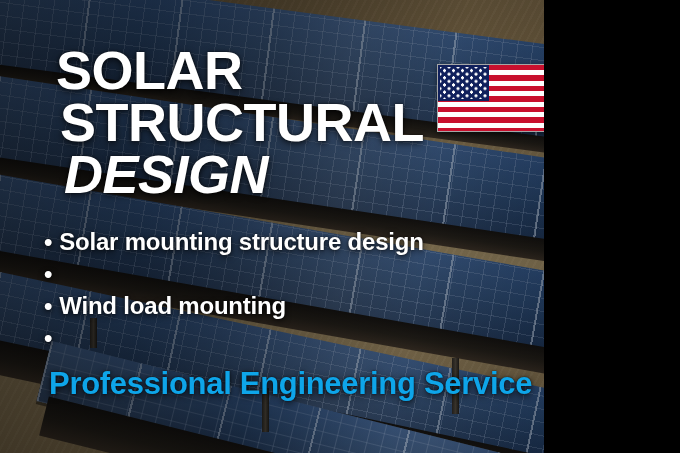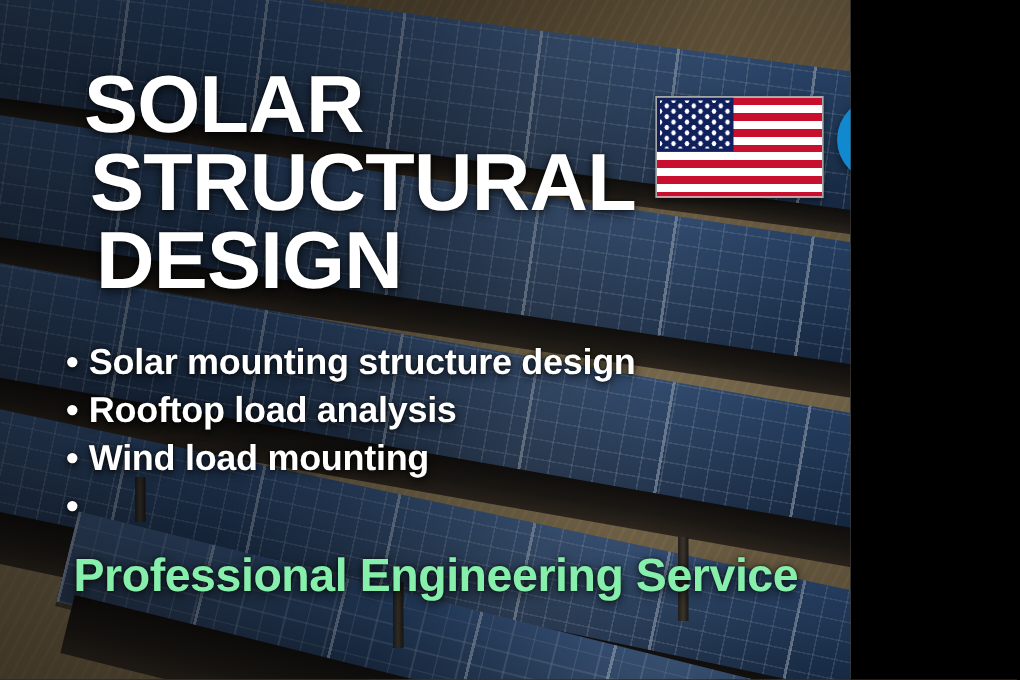--- a/index.html
+++ b/index.html
@@ -18,7 +18,6 @@
     height: 453px;
     overflow: hidden;
     background: #1c2b3f;
-    padding-left: 23px;
   }
 
   

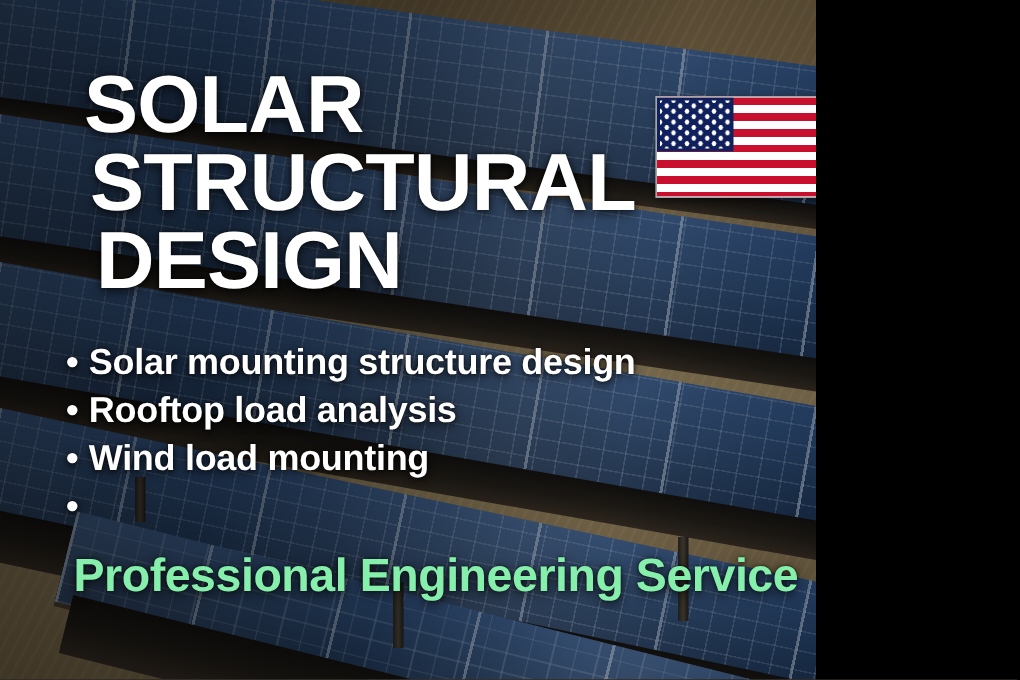--- a/index.html
+++ b/index.html
@@ -138,7 +138,7 @@
   }
   .headline .line { display: block; white-space: nowrap; }
   .headline .l2 { padding-left: 4px; }
-  .headline .l3 { padding-left: 8px; }
+  .headline .l3 { padding-left: 8px; font-style: italic; }
 
   .bullets {
     position: absolute;

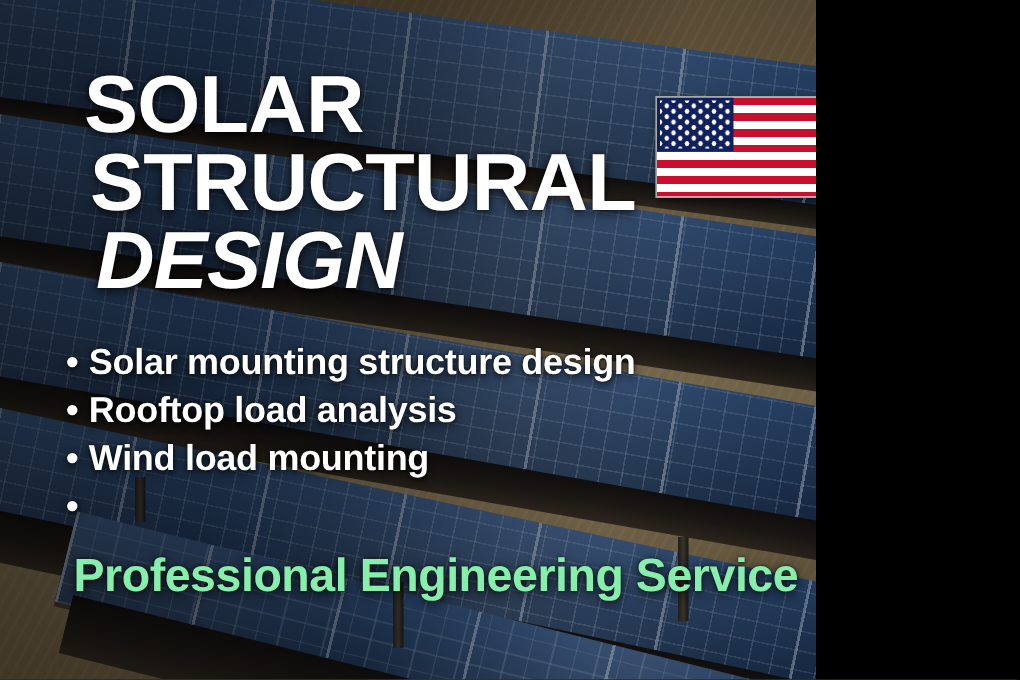--- a/index.html
+++ b/index.html
@@ -277,7 +277,6 @@
       </li>
       <li>
         <span class="dot">•</span>
-        <span>Rooftop load analysis</span>
       </li>
       <li>
         <span class="dot">•</span>

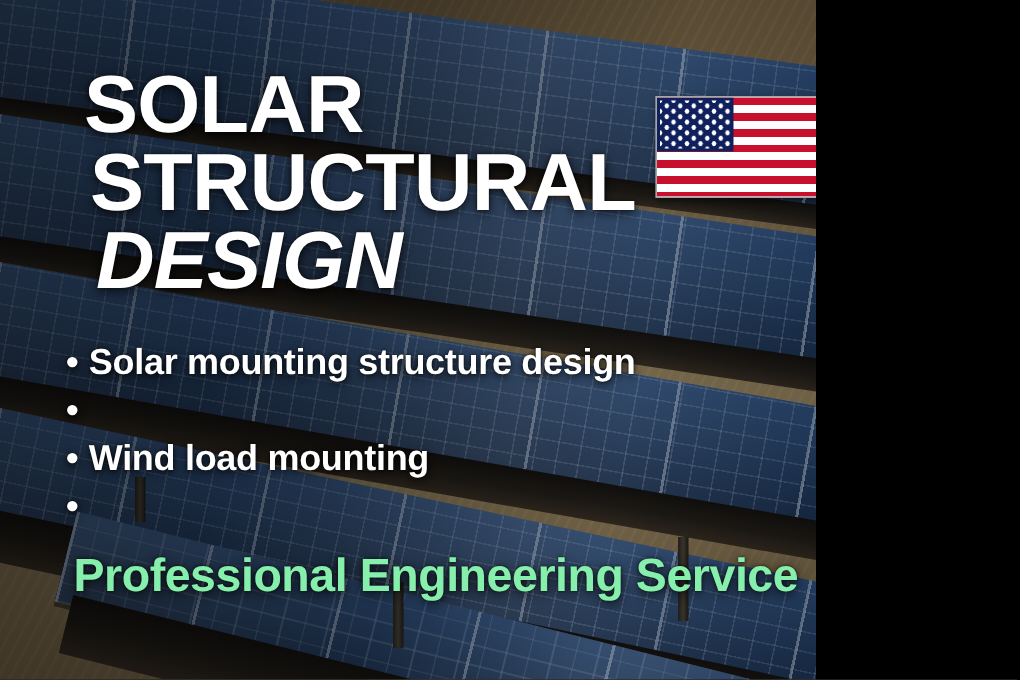--- a/index.html
+++ b/index.html
@@ -170,7 +170,7 @@
     position: absolute;
     left: 49px;
     top: 366px;
-    color: #86efac;
+    color: #0ea5e9;
     font-size: 31px;
     font-weight: bold;
     letter-spacing: -0.3px;

